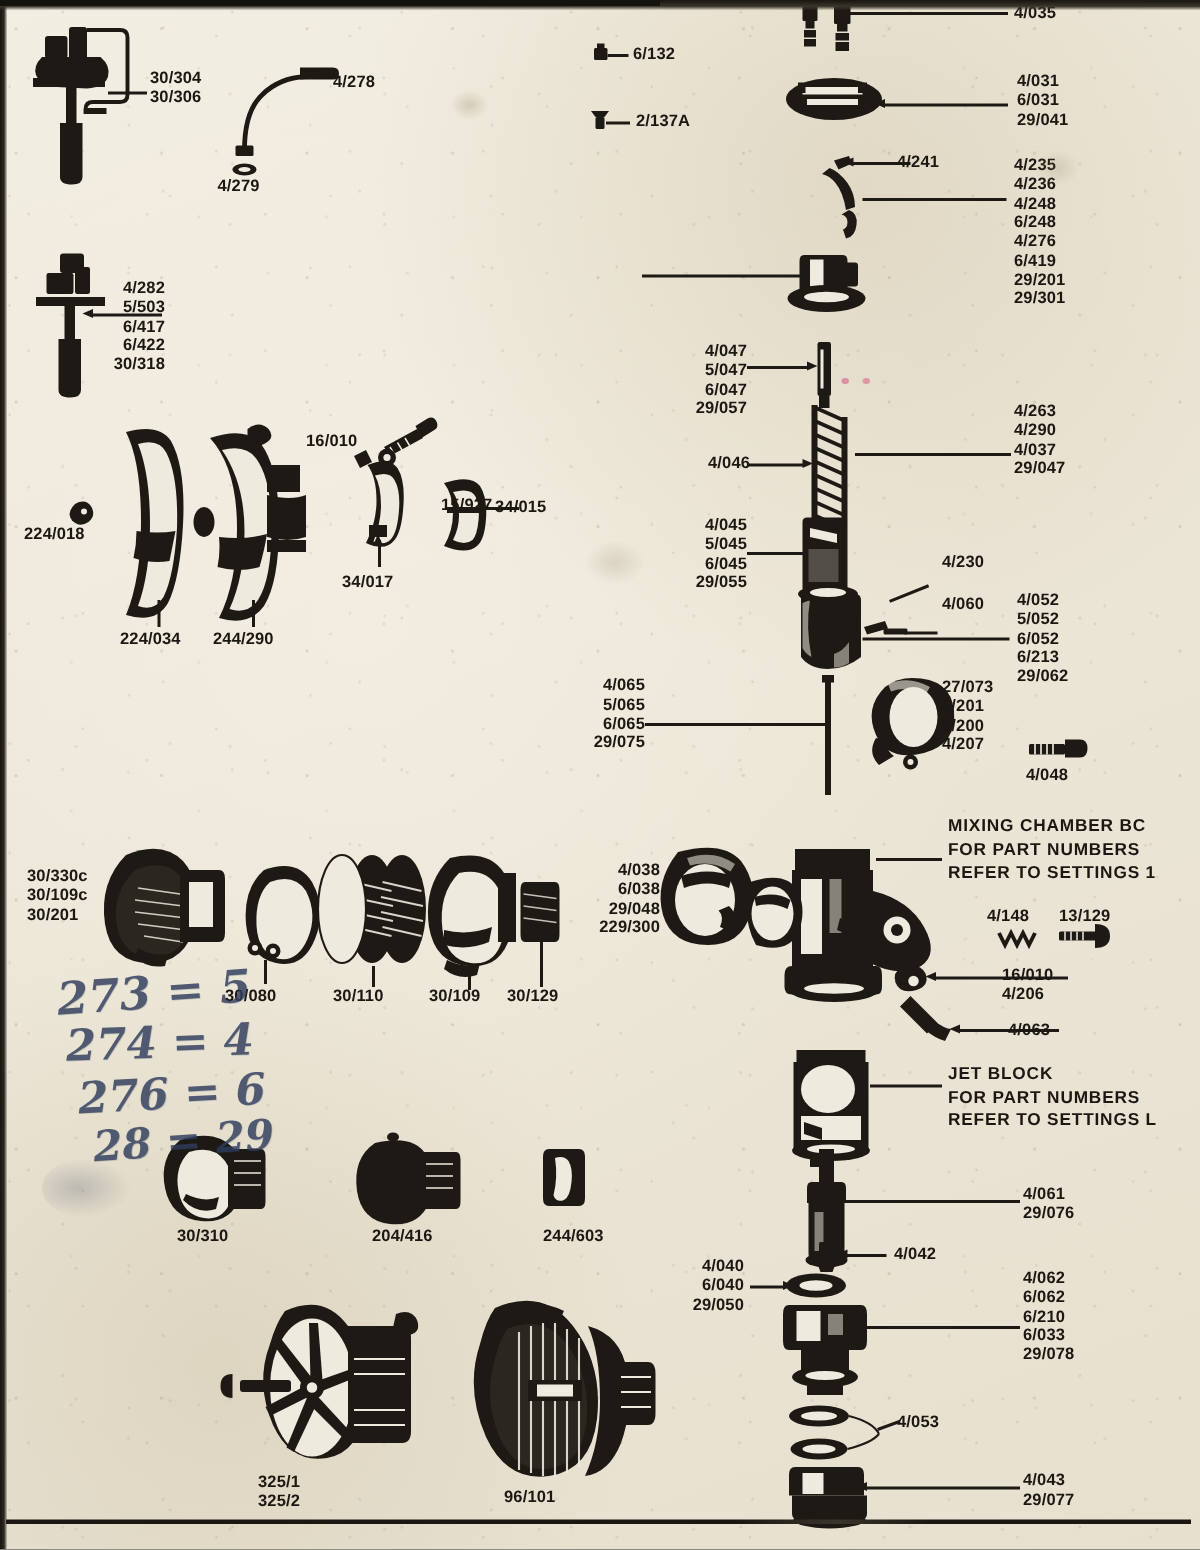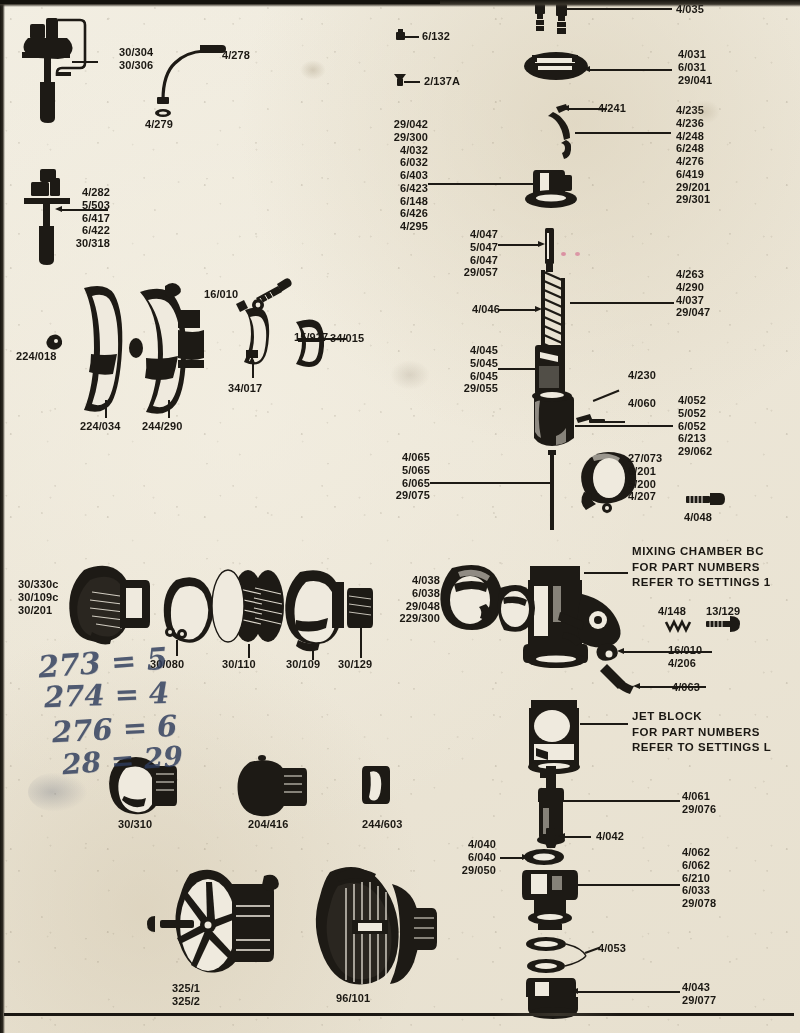--- a/index.html
+++ b/index.html
@@ -538,7 +538,7 @@
   <div class="lead" style="left:163px;top:118px;width:1.5px;height:0px;"></div>
   <div class="lead" style="left:322px;top:338px;width:24px;"></div>
 
-  <div class="txt pn" style="left:100px;top:46px;margin-left:19px;">30/304
+  <div class="txt pn" style="left:100px;top:46px;">30/304
 30/306</div>
   <div class="txt pn" style="left:222px;top:49px;">4/278</div>
   <div class="txt pn c" style="left:145px;top:118px;">4/279</div>

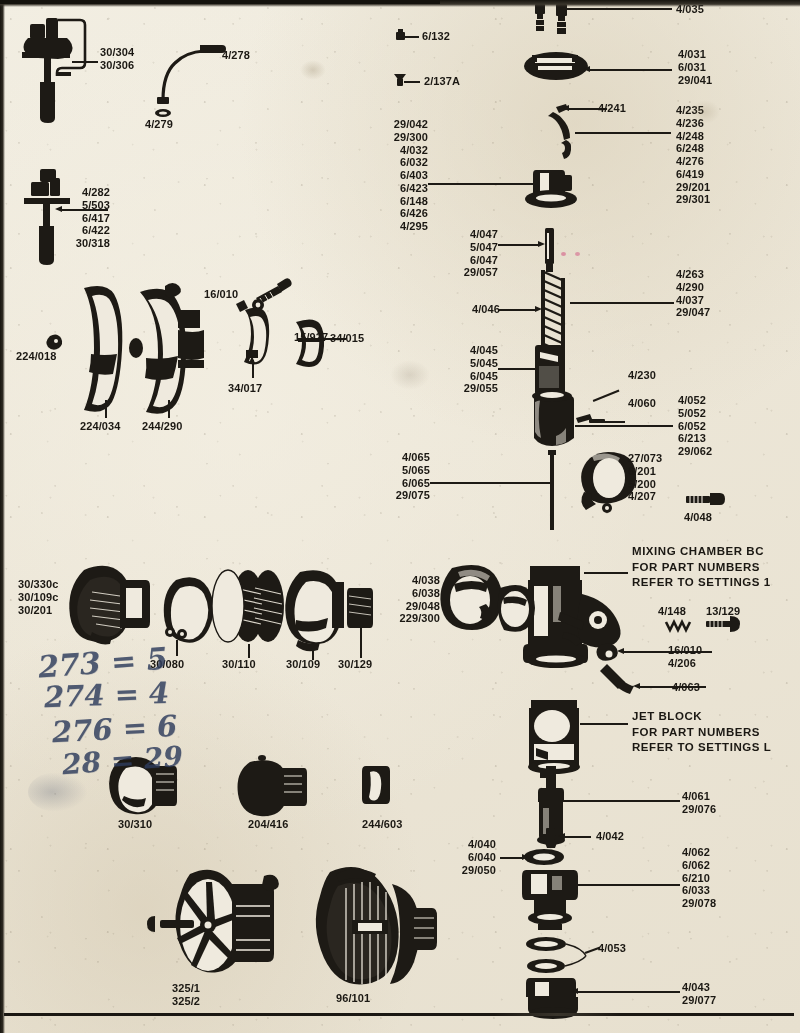--- a/index.html
+++ b/index.html
@@ -563,15 +563,6 @@
 6/419
 29/201
 29/301</div>
-  <div class="txt pn r" style="left:380px;top:118px;width:48px;">29/042
-29/300
-4/032
-6/032
-6/403
-6/423
-6/148
-6/426
-4/295</div>
 
   <div class="txt pn r" style="left:452px;top:228px;width:46px;">4/047
 5/047

